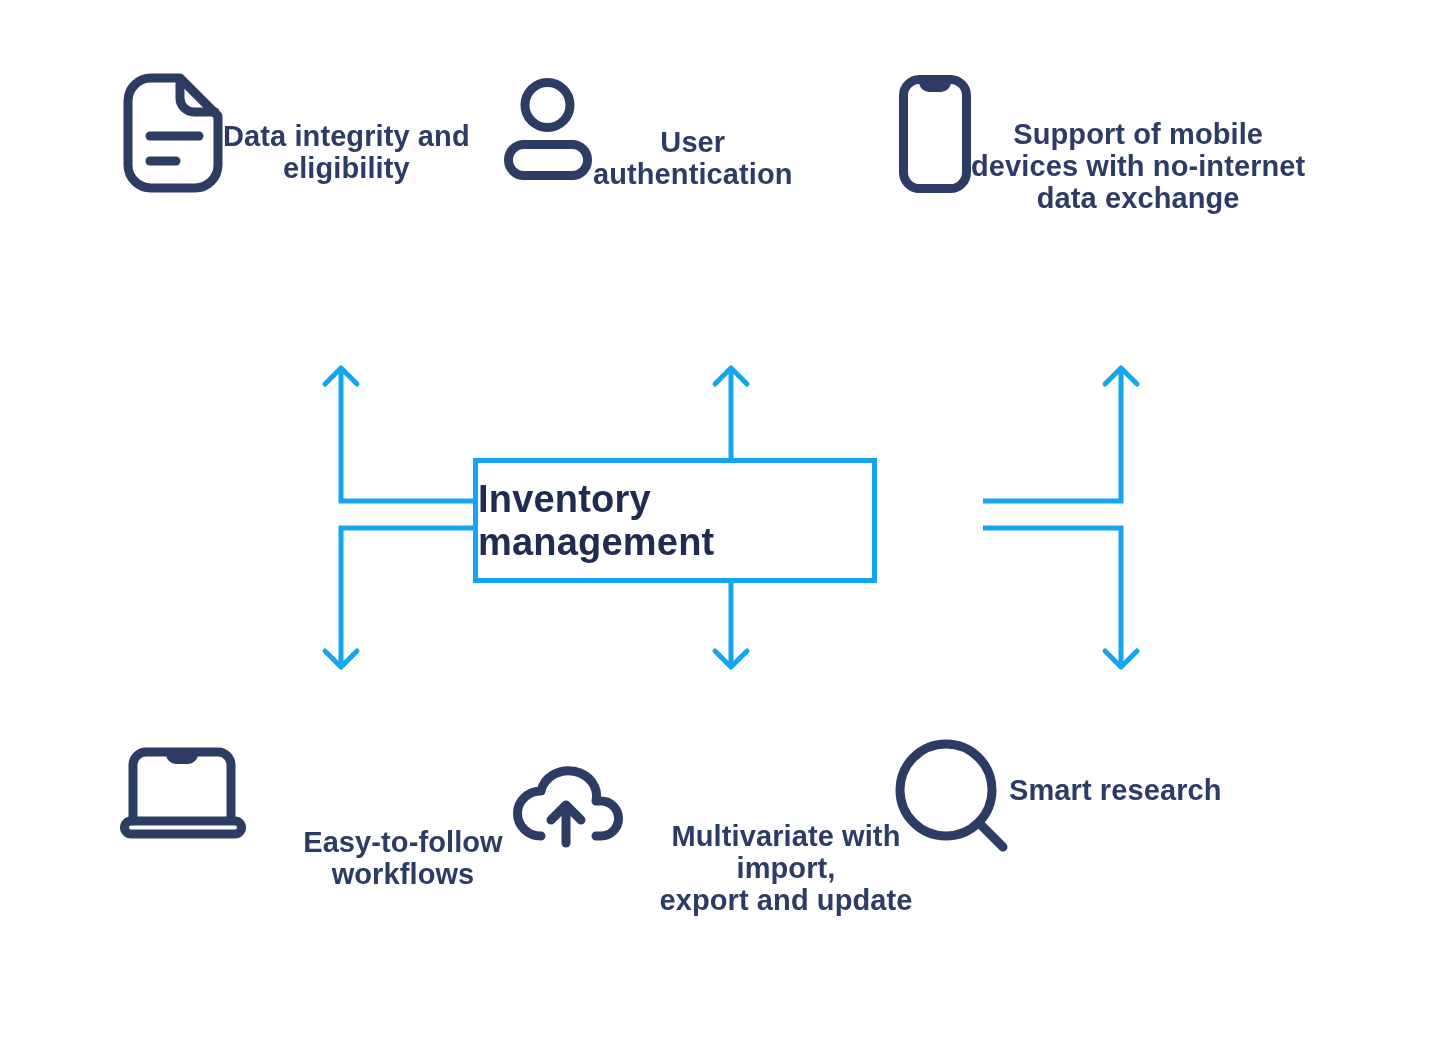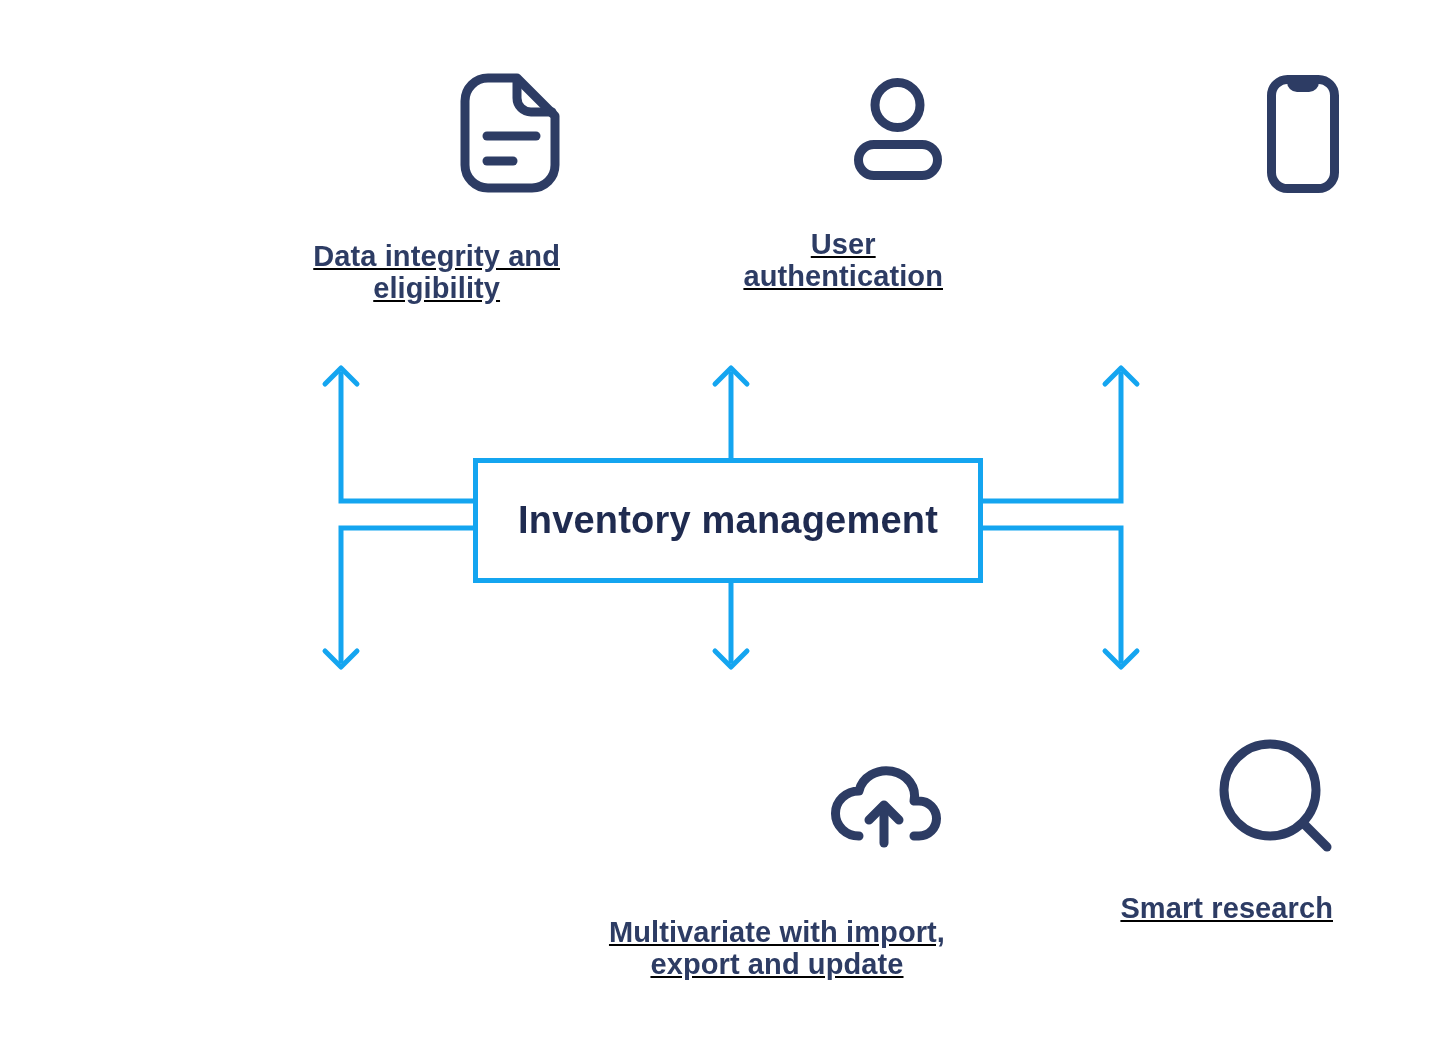--- a/index.html
+++ b/index.html
@@ -26,7 +26,7 @@
   }
 
   
-  .feature{position:absolute;width:440px;display:flex;flex-direction:column;align-items:flex-end;z-index:2;text-decoration:underline;}
+  .feature{position:absolute;width:440px;display:flex;align-items:flex-start;z-index:2;}
   .feature .icon svg{display:block;}
   .icon-stroke{fill:none;stroke:#2d3c64;stroke-width:9;stroke-linecap:round;stroke-linejoin:round;}
   .icon-fill{fill:#2d3c64;stroke:none;}

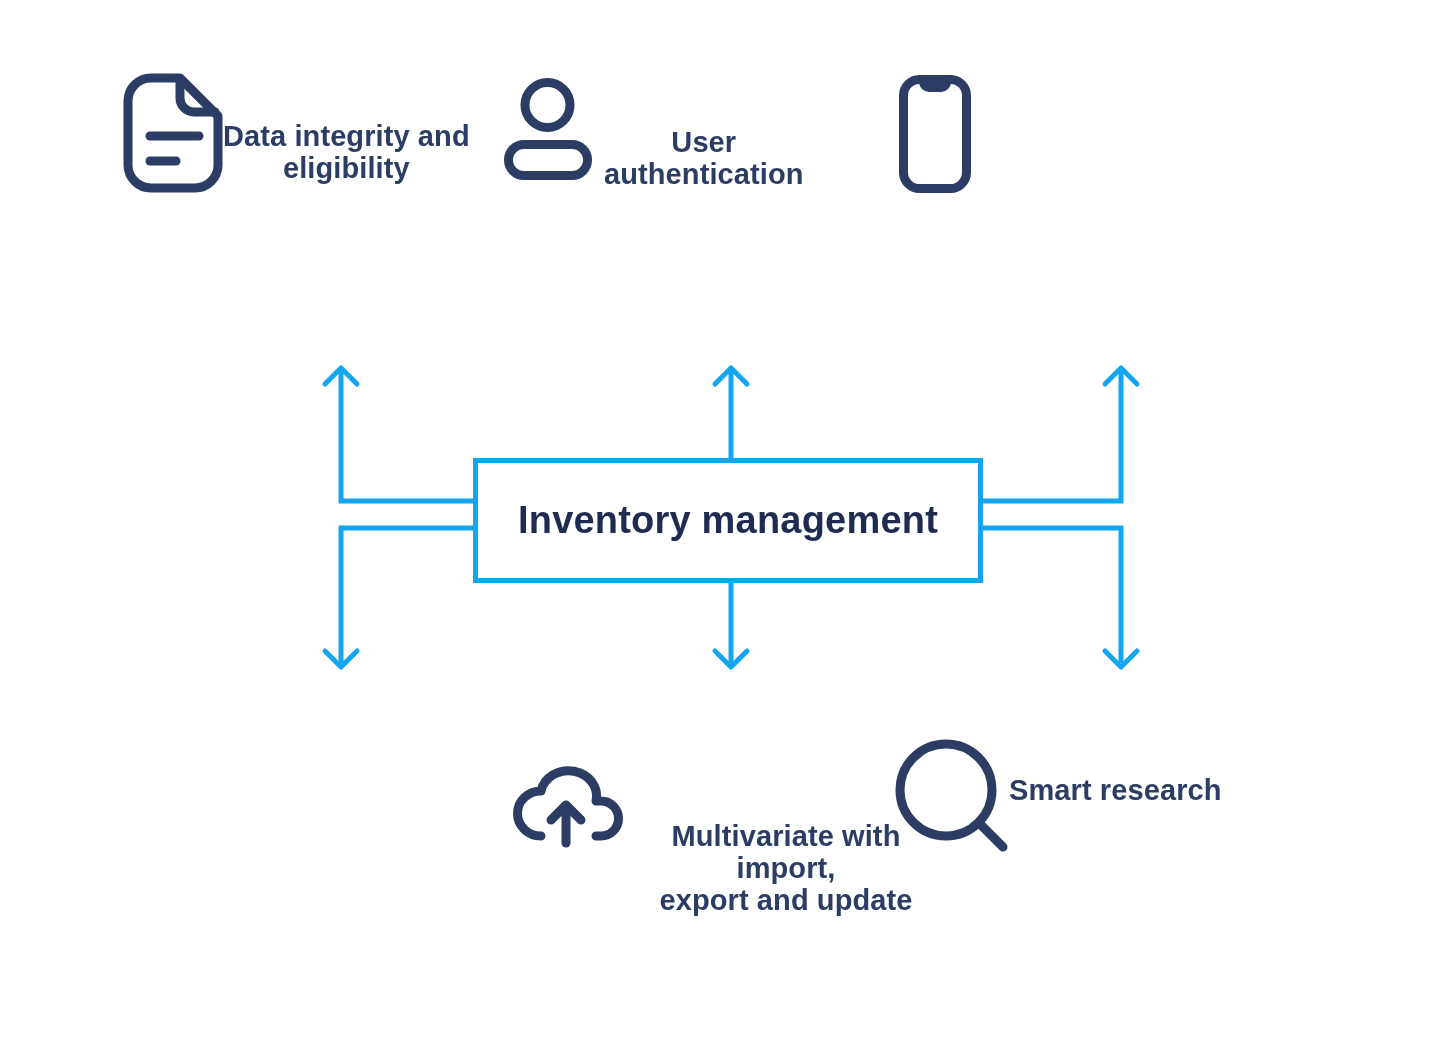--- a/index.html
+++ b/index.html
@@ -35,7 +35,7 @@
     font-size:29px;line-height:32px;font-weight:bold;color:#2d3c64;letter-spacing:0.1px;
   }
   .f1{left:120px;top:73px;}   .f1 .label{margin-top:47px;}
-  .f2{left:503px;top:78px;}   .f2 .label{margin-top:48px;margin-left:11px;}
+  .f2{left:503px;top:78px;}   .f2 .label{margin-top:48px;}
   .f3{left:899px;top:75px;}   .f3 .label{margin-top:43px;}
   .f4{left:120px;top:747px;}  .f4 .label{margin-top:79px;}
   .f5{left:505px;top:752px;}  .f5 .label{margin-top:68px;}

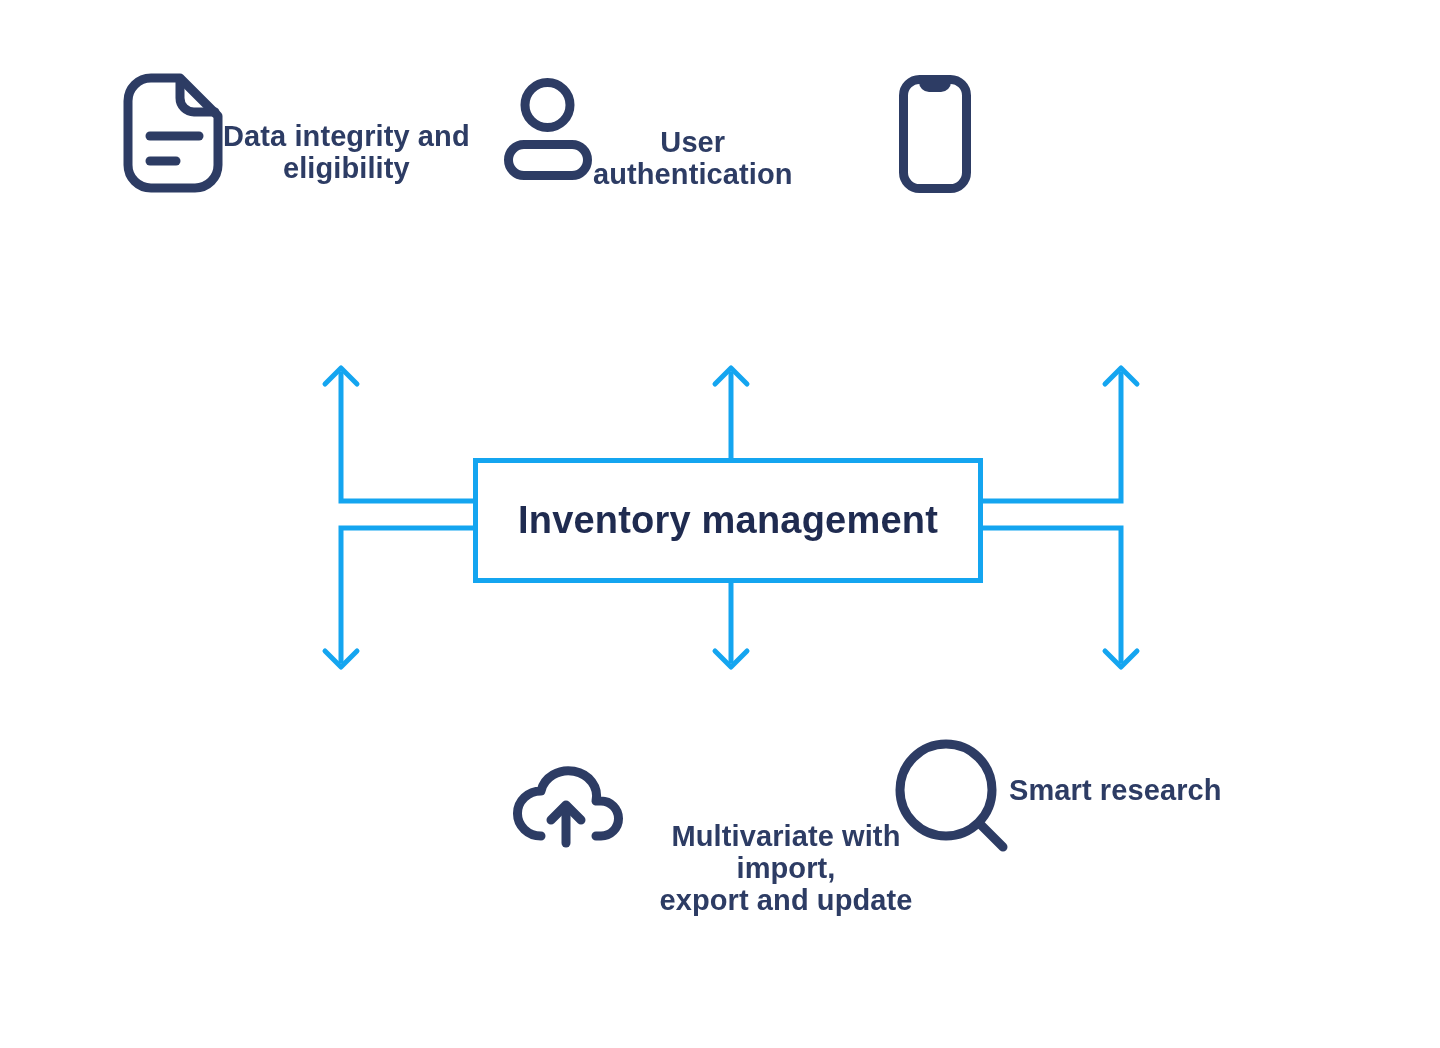--- a/index.html
+++ b/index.html
@@ -108,6 +108,9 @@
         <path class="icon-fill" d="M20 4 H52 V7 A10 10 0 0 1 42 17 H30 A10 10 0 0 1 20 7 Z"></path>
       </svg>
     </span>
+    <div class="label">Support of mobile
+devices with no-internet
+data exchange</div>
   </div>
 
 

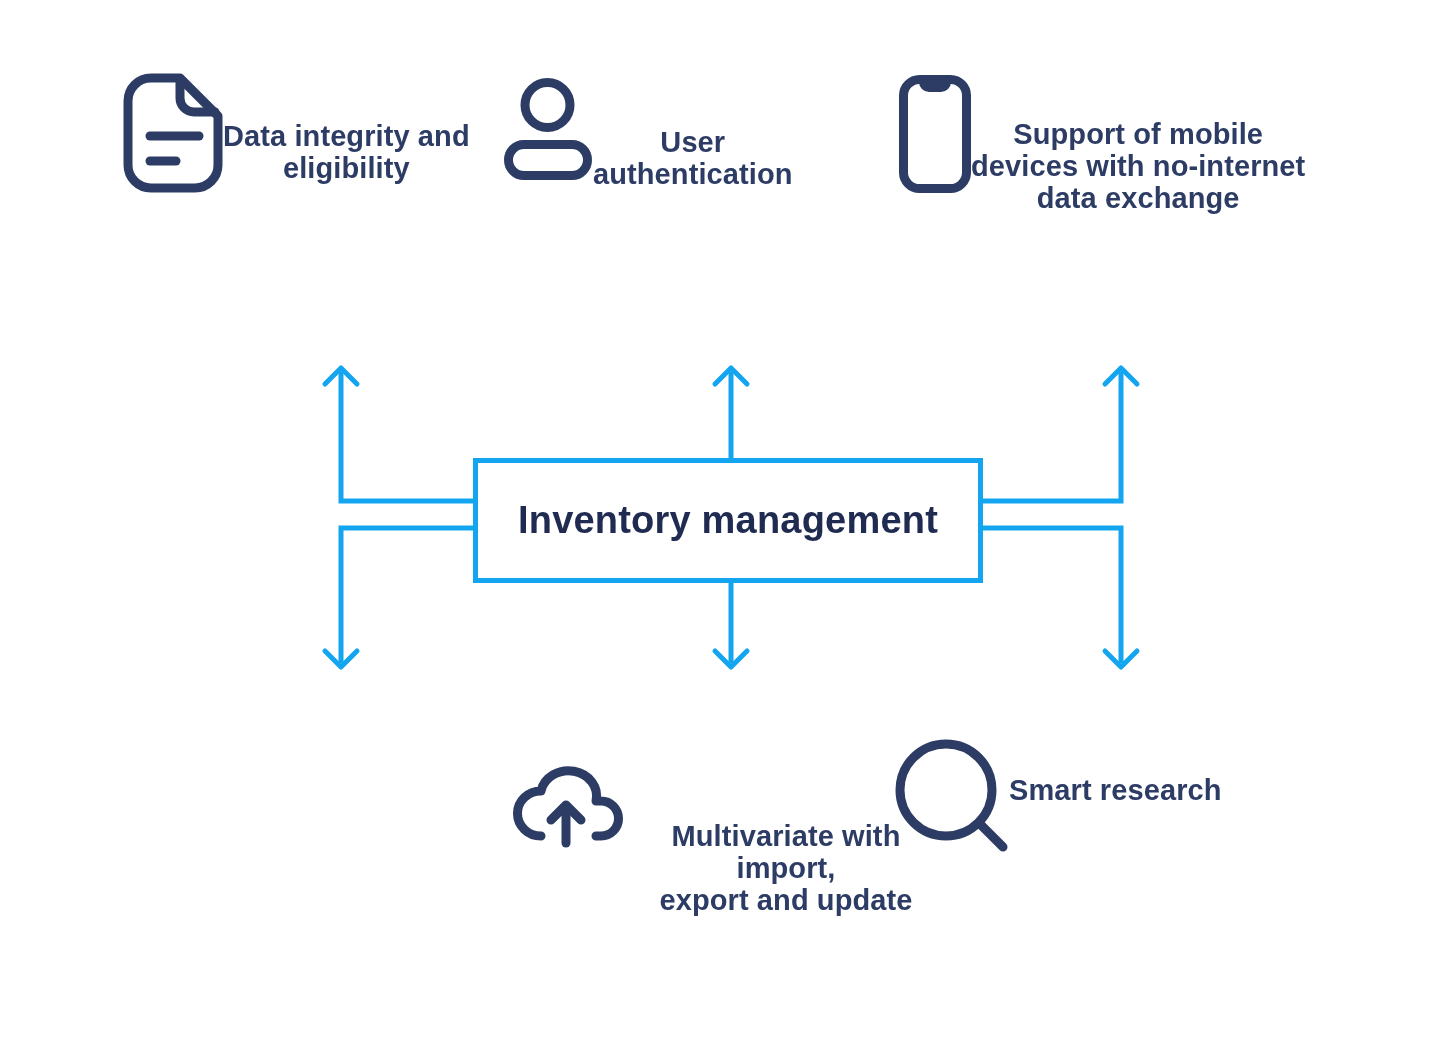--- a/index.html
+++ b/index.html
@@ -17,7 +17,7 @@
 
   
   .center-box{
-    position:absolute;left:473px;top:458px;width:510px;height:125px;
+    position:absolute;left:473px;top:458px;width:404px;height:125px;
     box-sizing:border-box;border:5px solid #14a5f0;background:#ffffff;
     display:flex;align-items:center;justify-content:center;z-index:2;
   }

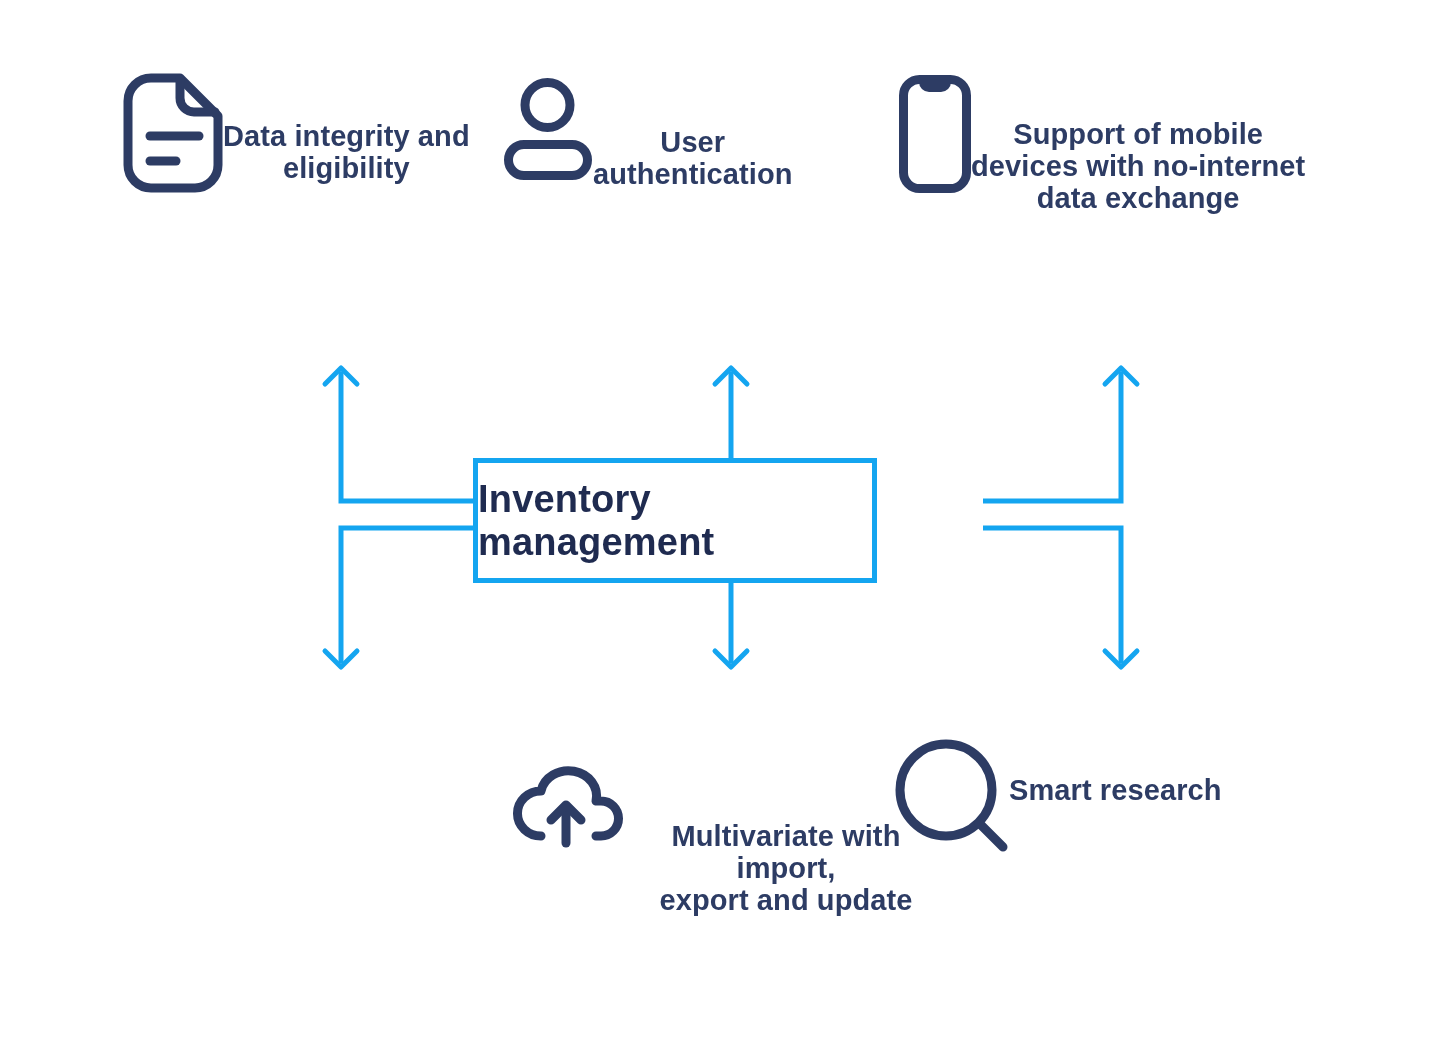--- a/index.html
+++ b/index.html
@@ -113,6 +113,16 @@
 data exchange</div>
   </div>
 
+  <div class="feature f4">
+    <span class="icon">
+      <svg width="126" height="92" viewBox="0 0 126 92" xmlns="http://www.w3.org/2000/svg">
+        <path class="icon-stroke" d="M13 72 V18 A13 13 0 0 1 26 5 H98 A13 13 0 0 1 111 18 V72"></path>
+        <path class="icon-fill" d="M46 4 H78 V7 A10 10 0 0 1 68 17 H56 A10 10 0 0 1 46 7 Z"></path>
+        <rect class="icon-stroke" x="4.5" y="74" width="117" height="13" rx="6.5"></rect>
+      </svg>
+    </span>
+    <div class="label">Easy-to-follow workflows</div>
+  </div>
 
   <div class="feature f5">
     <span class="icon">

